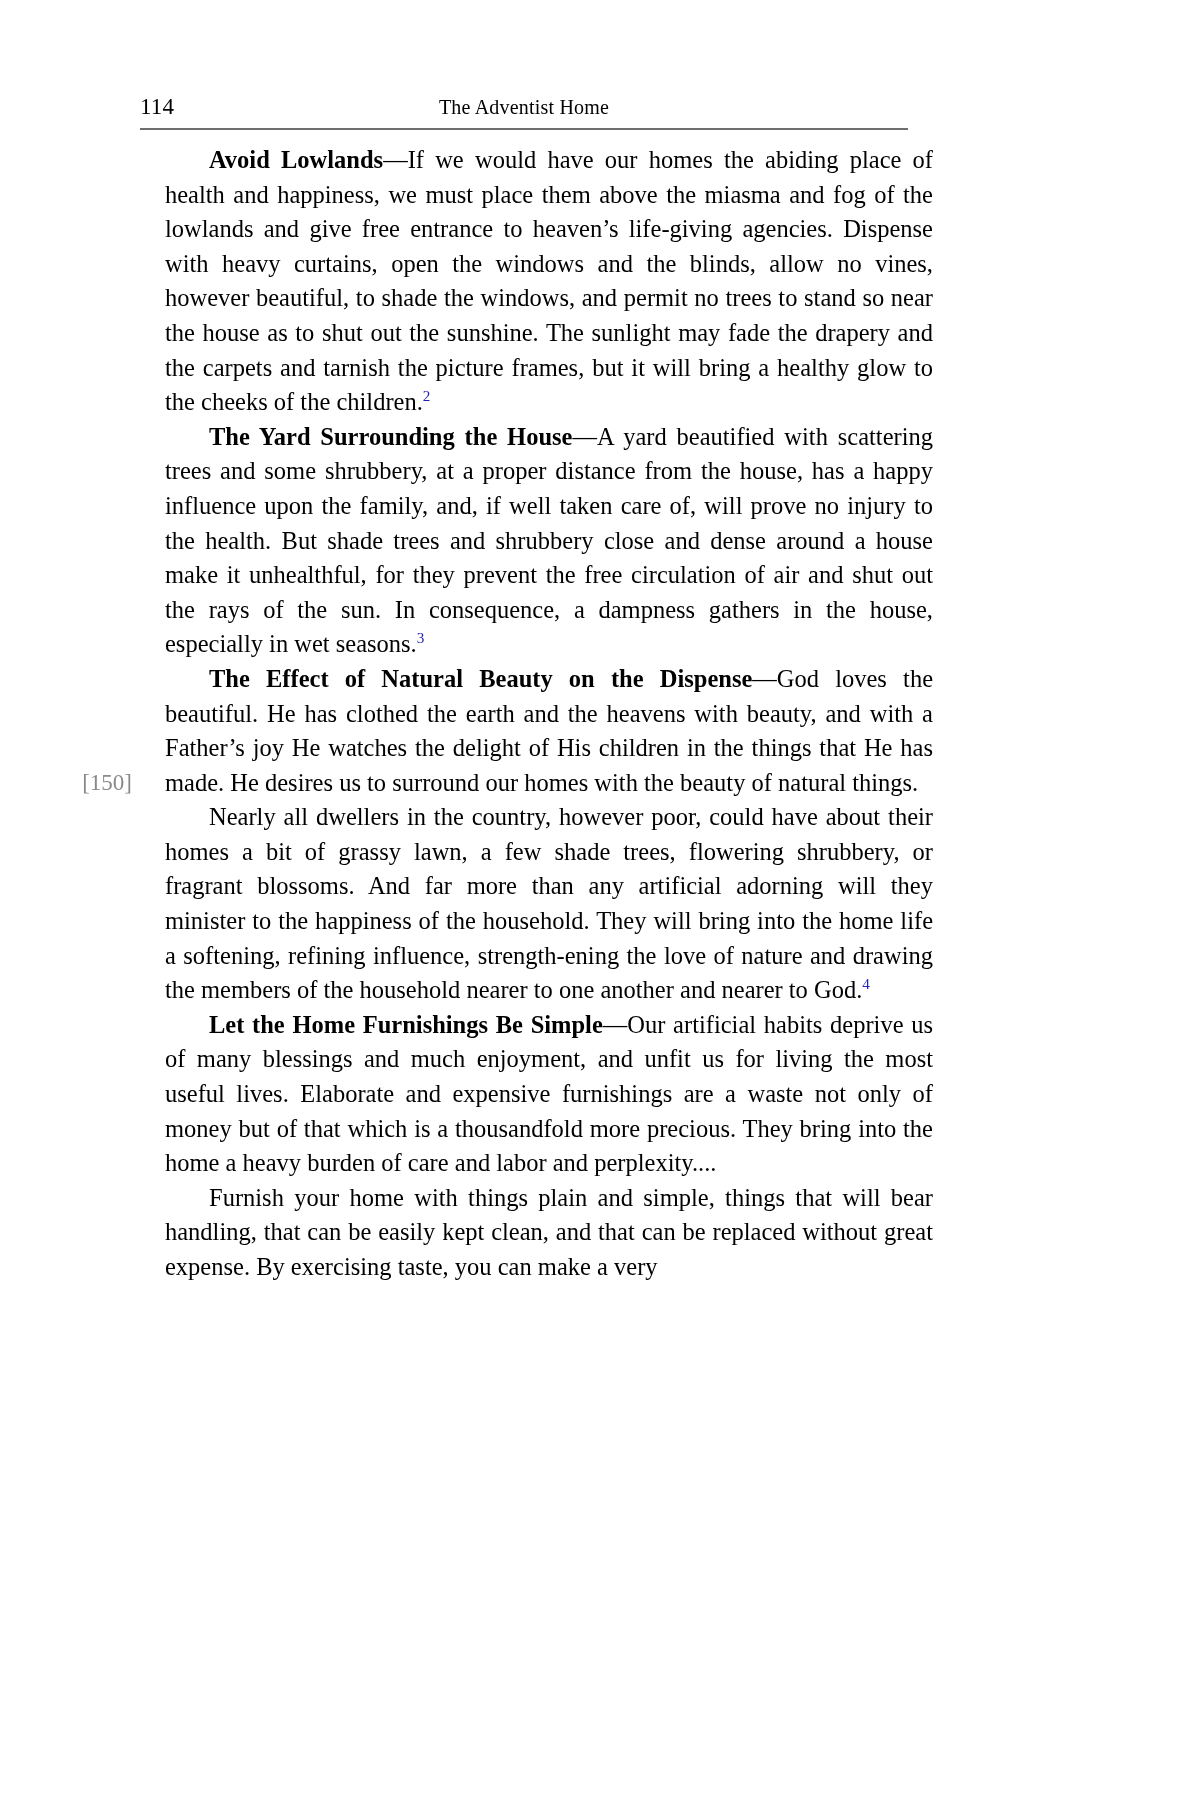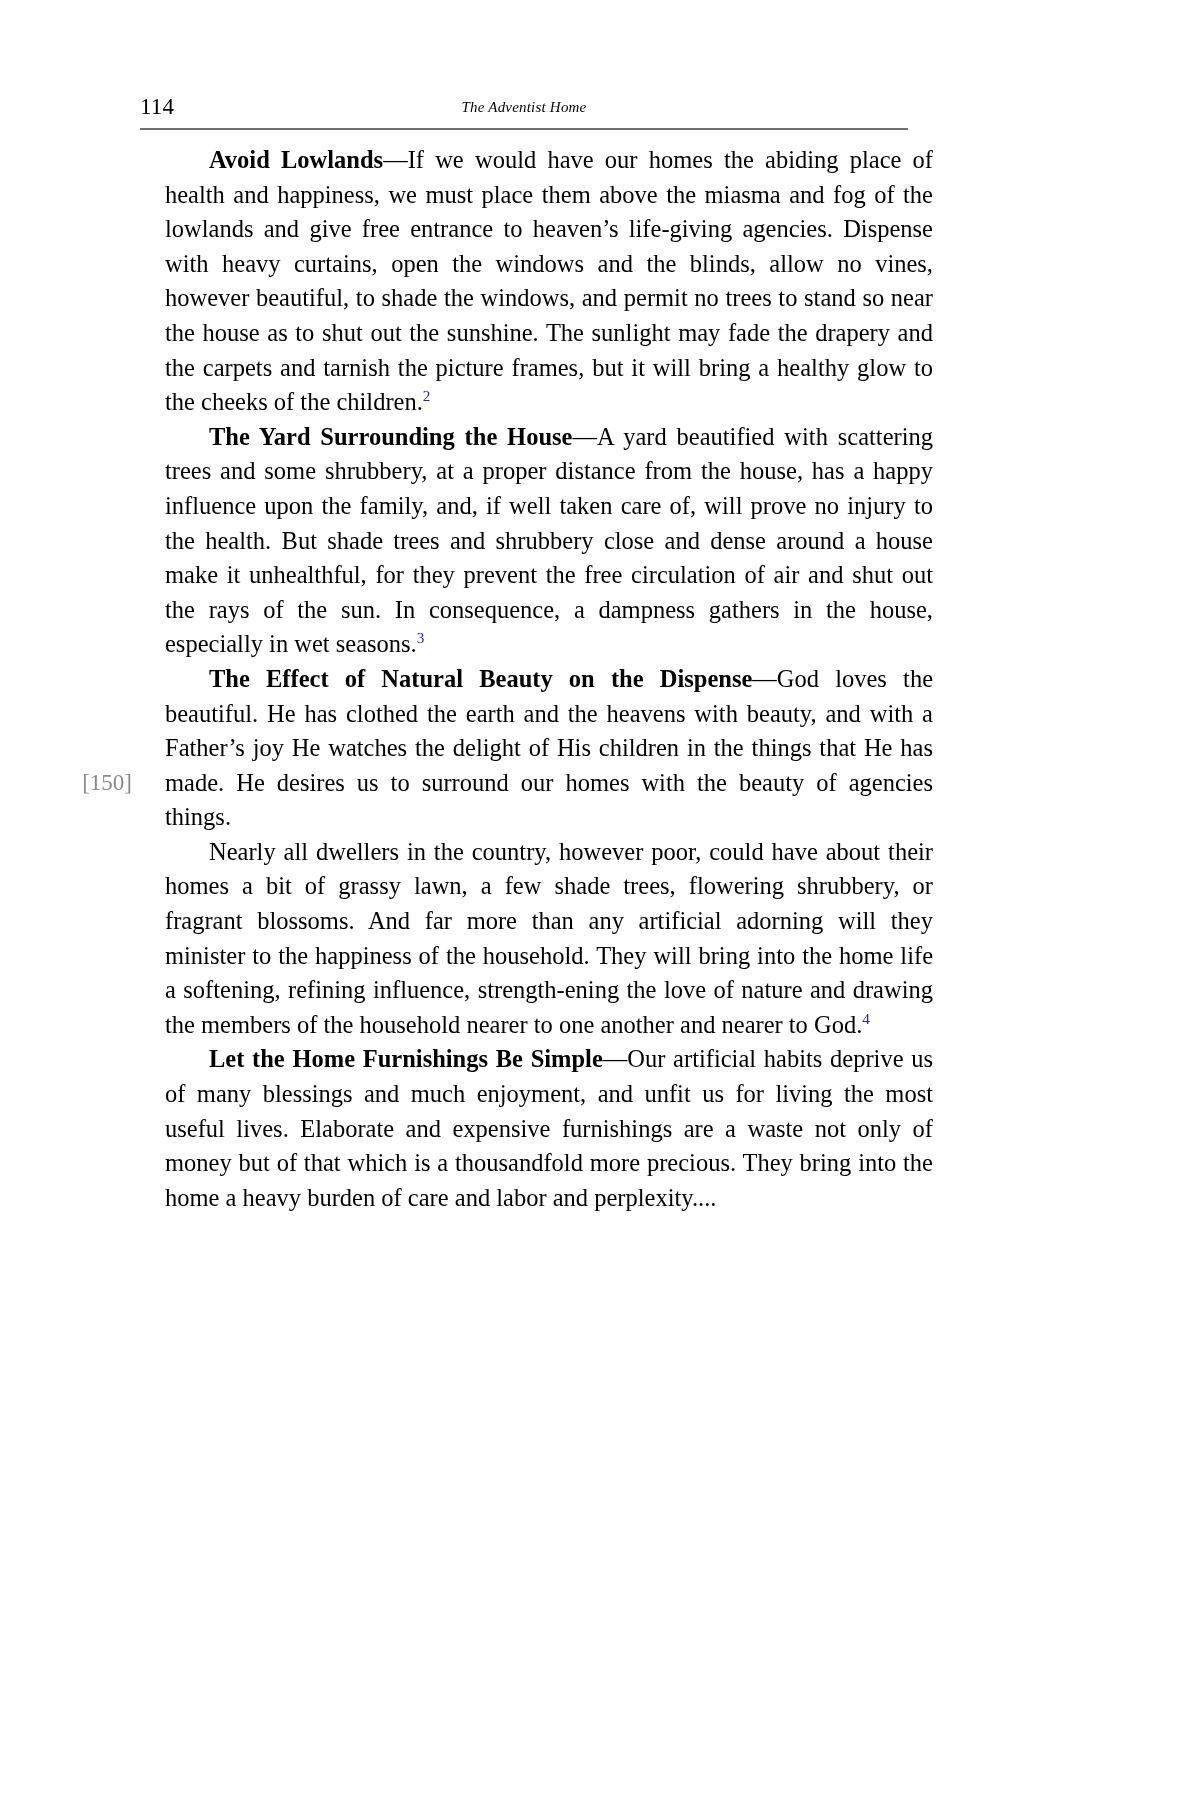--- a/index.html
+++ b/index.html
@@ -45,8 +45,7 @@
     right: 0;
     top: 0;
     text-align: center;
-    font-style: italic;
-    font-size: 15px;
+    font-size: 20px;
     line-height: 30px;
     letter-spacing: 0.2px;
   }

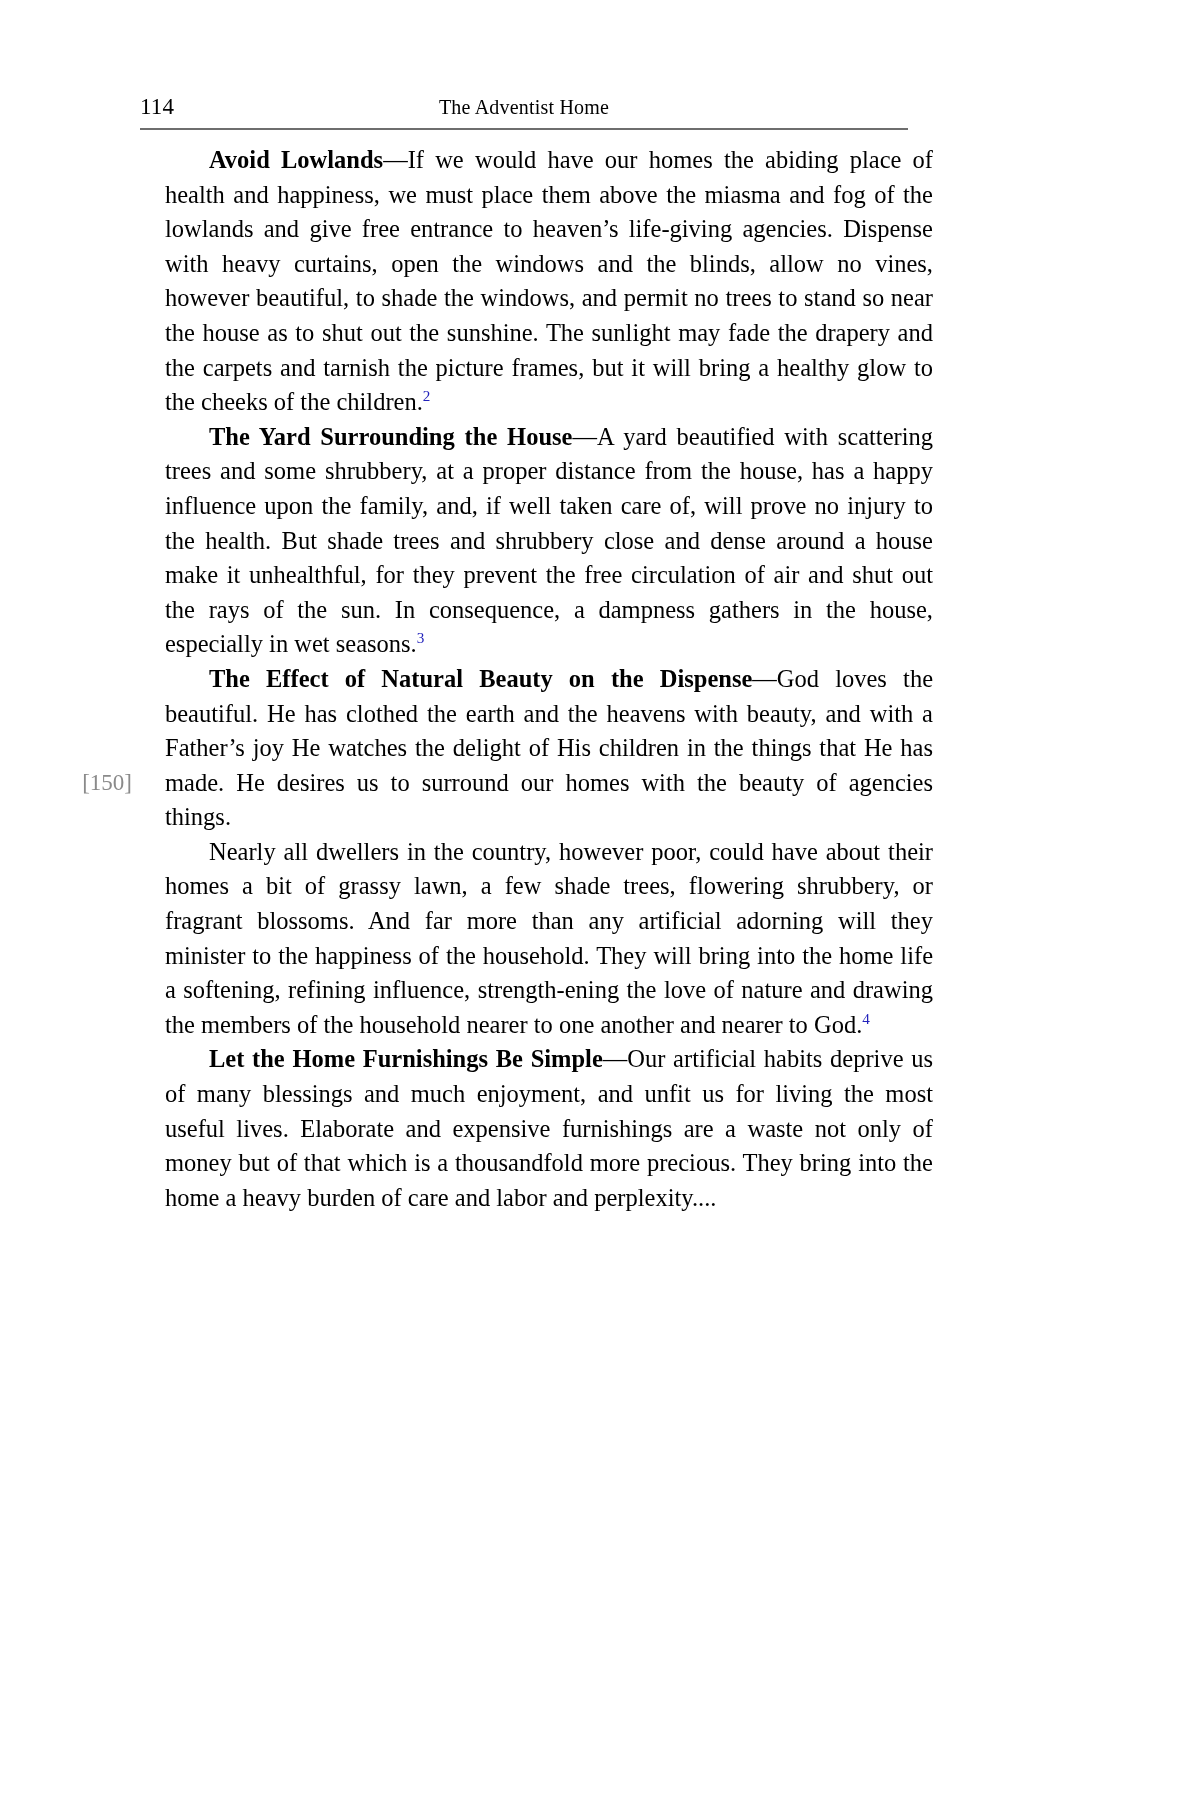--- a/index.html
+++ b/index.html
@@ -126,7 +126,7 @@
 
     <p class="para"><span class="runin">The Yard Surrounding the House</span><span>—</span><span>A yard beautified with scattering trees and some shrubbery, at a proper distance from the house, has a happy influence upon the family, and, if well taken care of, will prove no injury to the health.  But shade trees and shrubbery close and dense around a house make it unhealthful, for they prevent the free circulation of air and shut out the rays of the sun. In consequence, a dampness gathers in the house, especially in wet seasons.</span><a class="fnref" href="#">3</a></p>
 
-    <p class="para"><span class="runin">The Effect of Natural Beauty on the Dispense</span><span>—</span><span>God loves the beautiful. He has clothed the earth and the heavens with beauty, and with a Father’s joy He watches the delight of His children in the things that He has made. He desires us to surround our homes with the beauty of agencies things.</span></p>
+    <p class="para"><span class="runin">The Effect of Natural Beauty on the Dispense</span><span>—</span><span>God loves the beautiful. He has clothed the earth and the heavens with beauty, and with a Father’s joy He watches the delight of His children in the things that He has made. He desires us to surround our homes with the beauty of natural things.</span></p>
 
     <p class="para"><span>Nearly all dwellers in the country, however poor, could have about their homes a bit of grassy lawn, a few shade trees, flowering shrubbery, or fragrant blossoms.  And far more than any artificial adorning will they minister to the happiness of the household. They will bring into the home life a softening, refining influence, strength-ening the love of nature and drawing the members of the household nearer to one another and nearer to God.</span><a class="fnref" href="#">4</a></p>
 

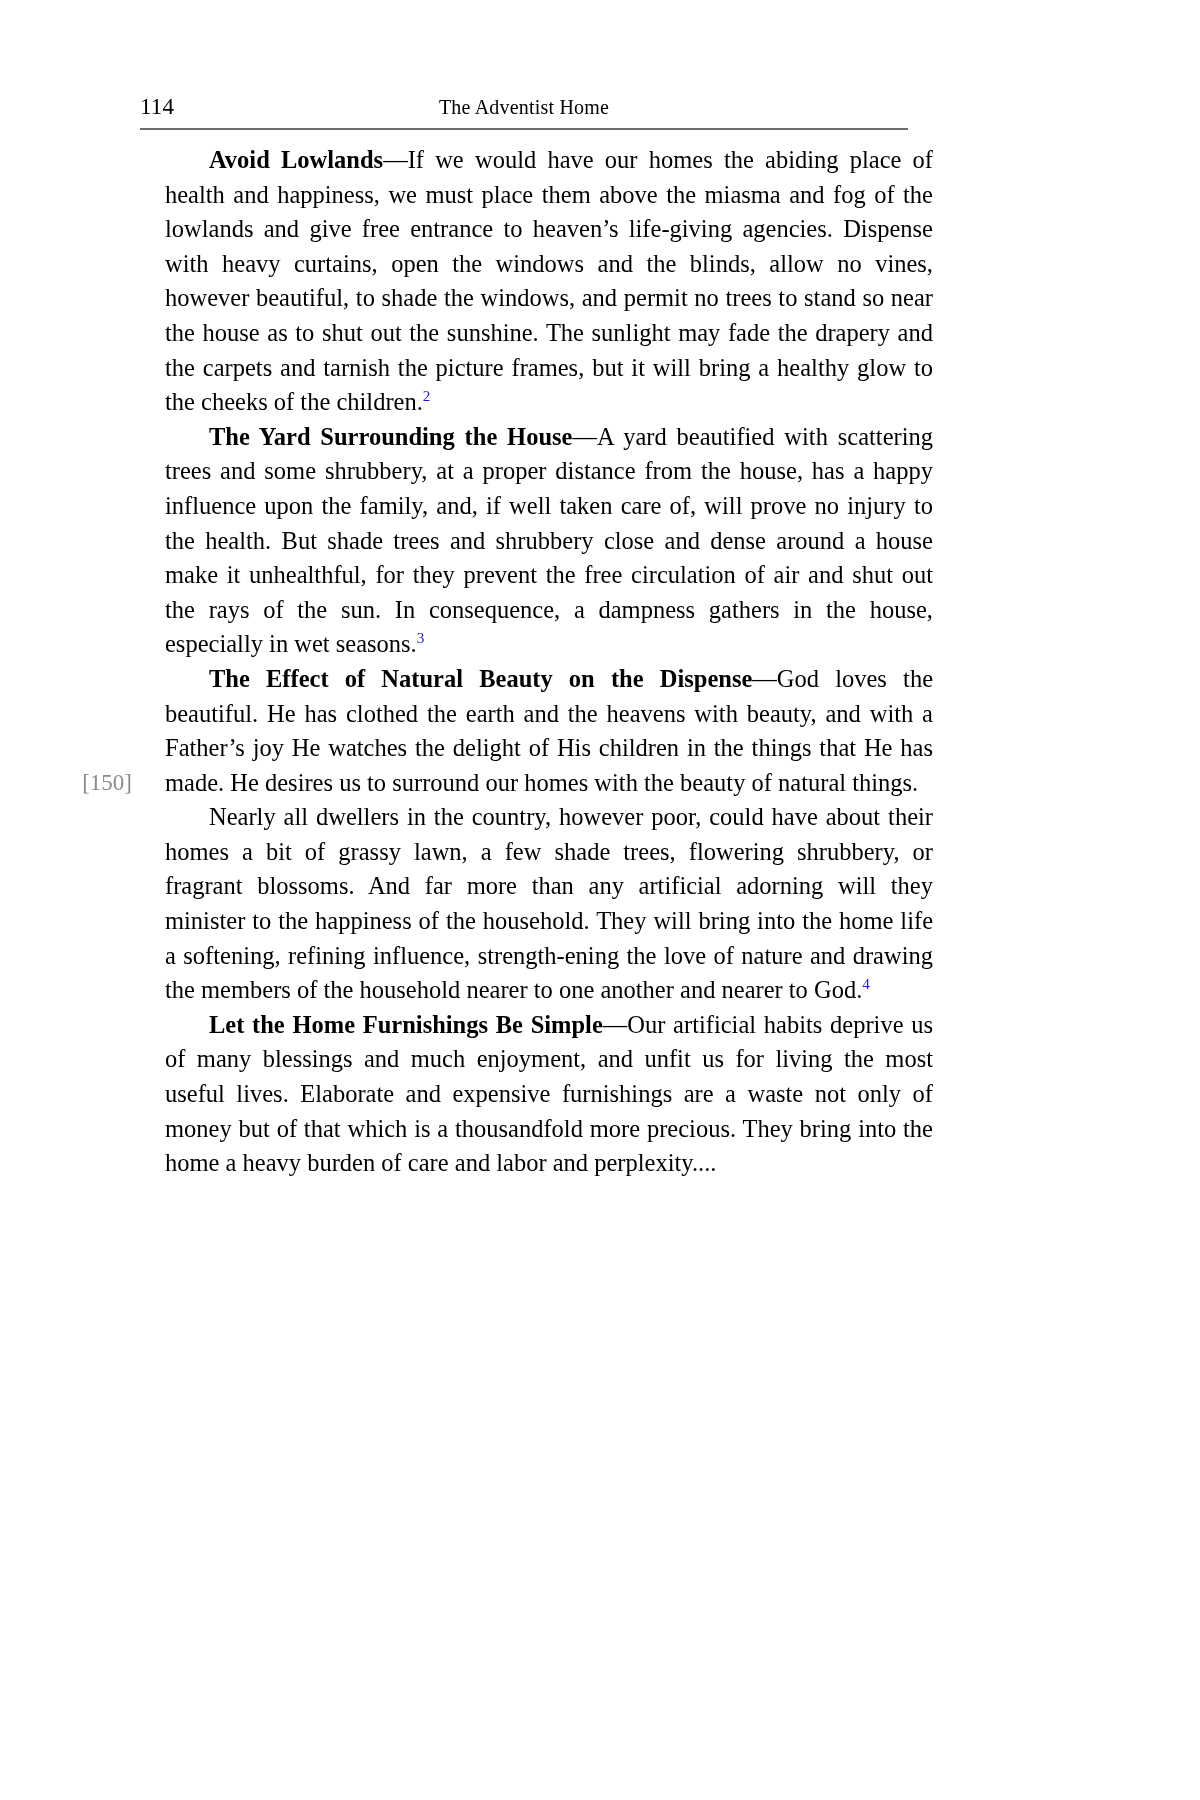--- a/index.html
+++ b/index.html
@@ -132,6 +132,7 @@
 
     <p class="para"><span class="runin">Let the Home Furnishings Be Simple</span><span>—</span><span>Our artificial habits deprive us of many blessings and much enjoyment, and unfit us for living the most useful lives. Elaborate and expensive furnishings are a waste not only of money but of that which is a thousandfold more precious. They bring into the home a heavy burden of care and labor and perplexity....</span></p>
 
+    <p class="para"><span>Furnish your home with things plain and simple, things that will bear handling, that can be easily kept clean, and that can be replaced without great expense.  By exercising taste, you can make a very</span></p>
 
   </div>
 

